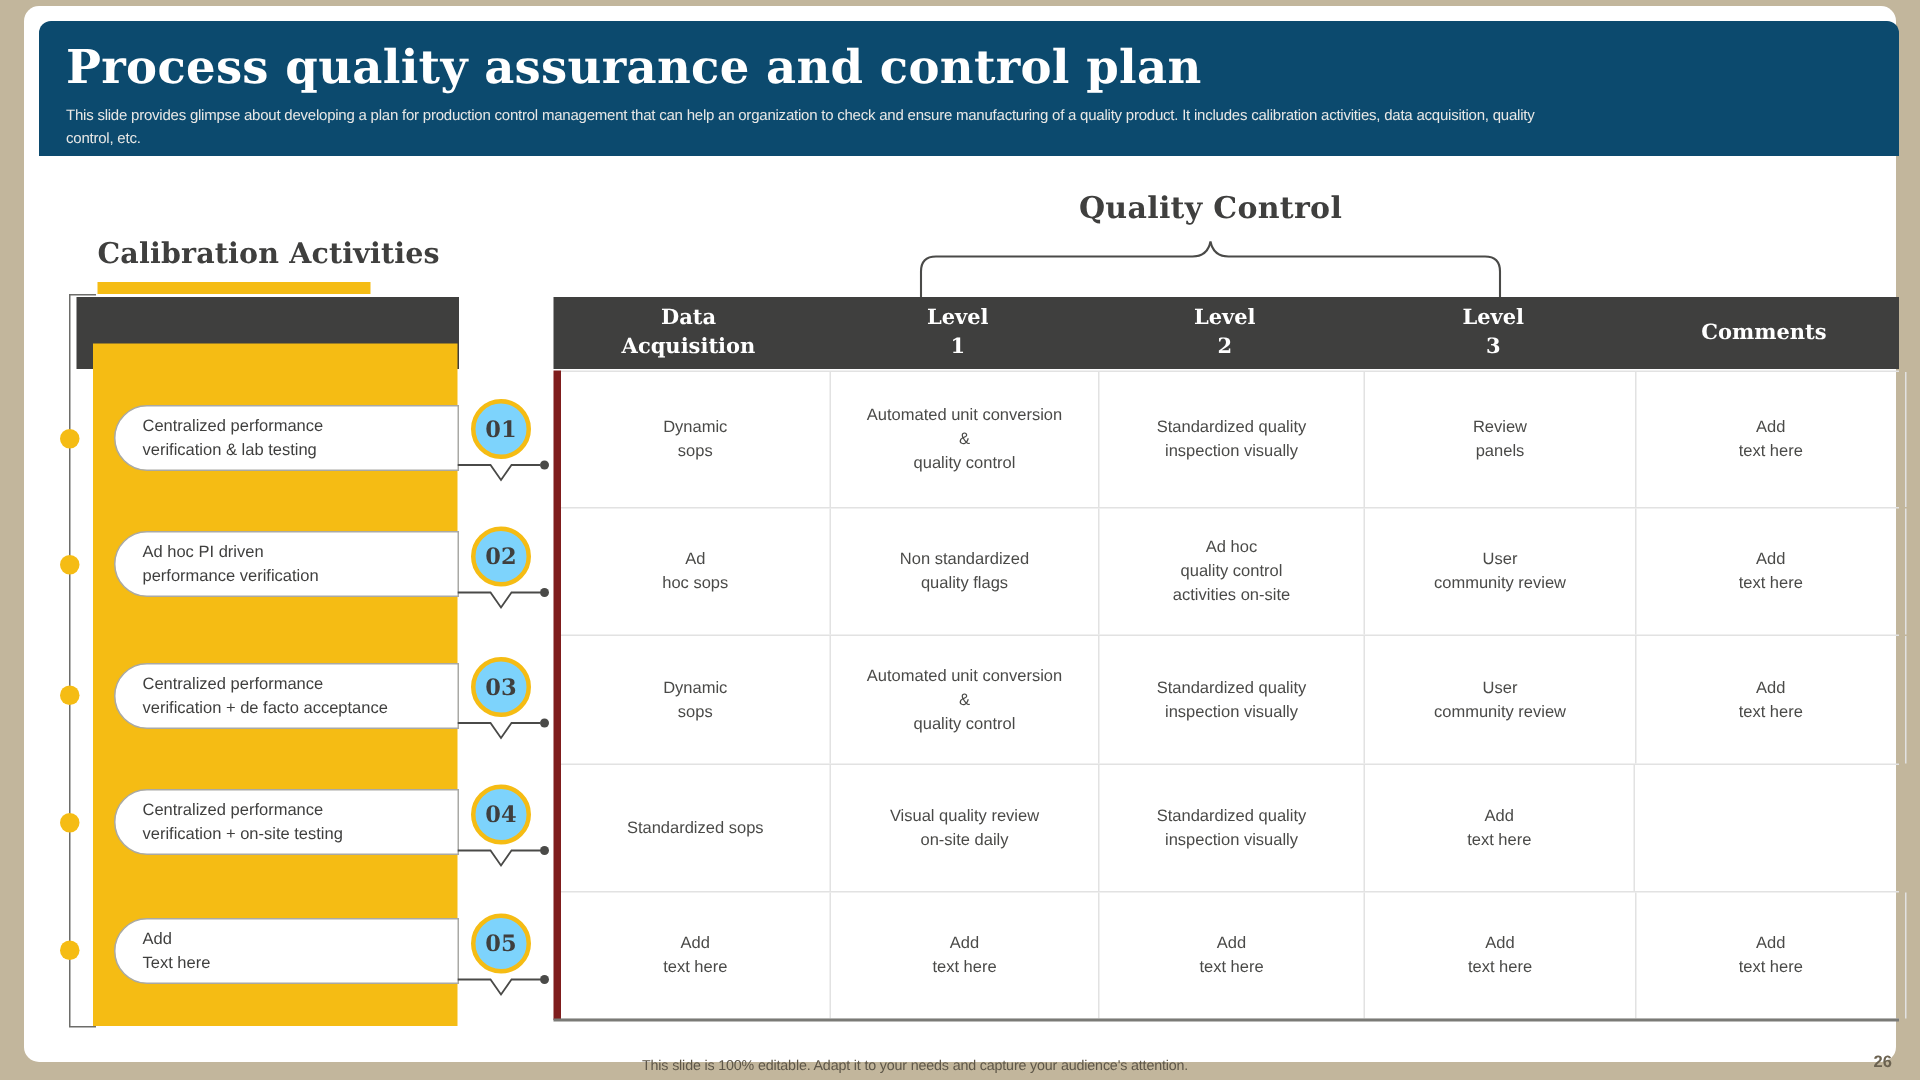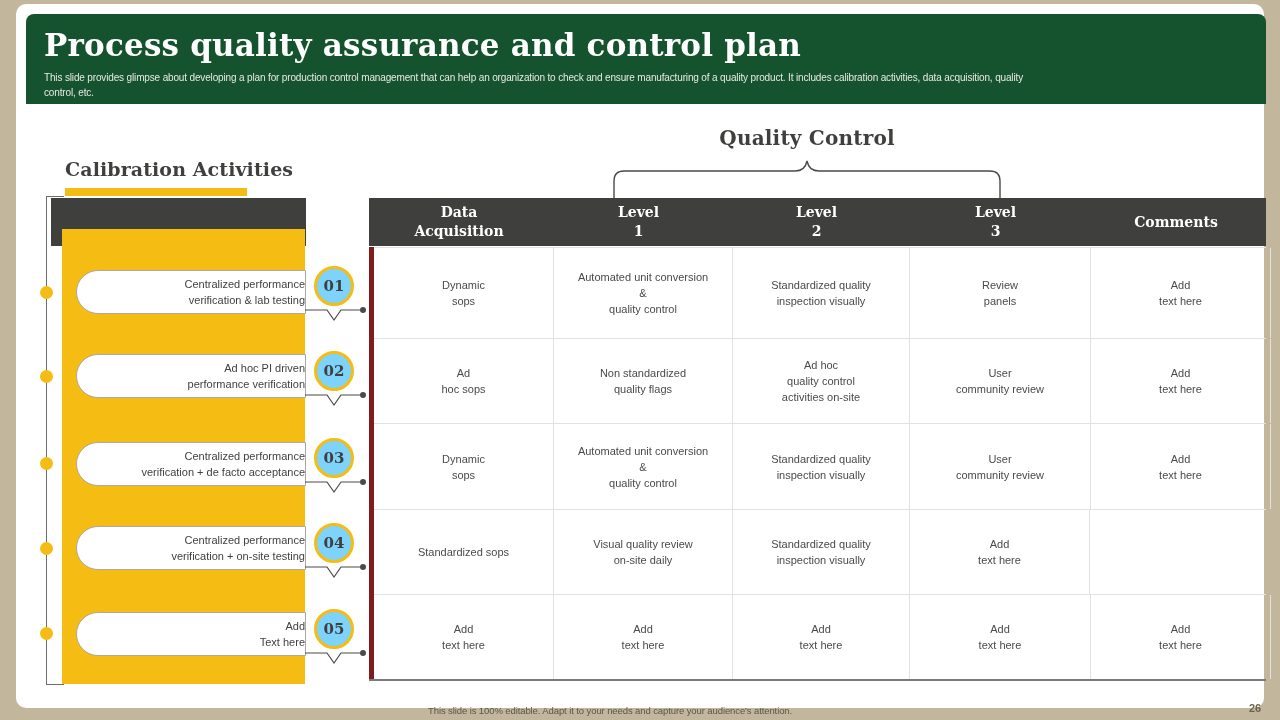--- a/index.html
+++ b/index.html
@@ -23,7 +23,7 @@
     position: absolute;
     left: 10px; top: 10px;
     width: 1240px; height: 90px;
-    background: #14532d;
+    background: #0c4a6e;
     border-radius: 8px 8px 0 0;
   }
   .header-title {

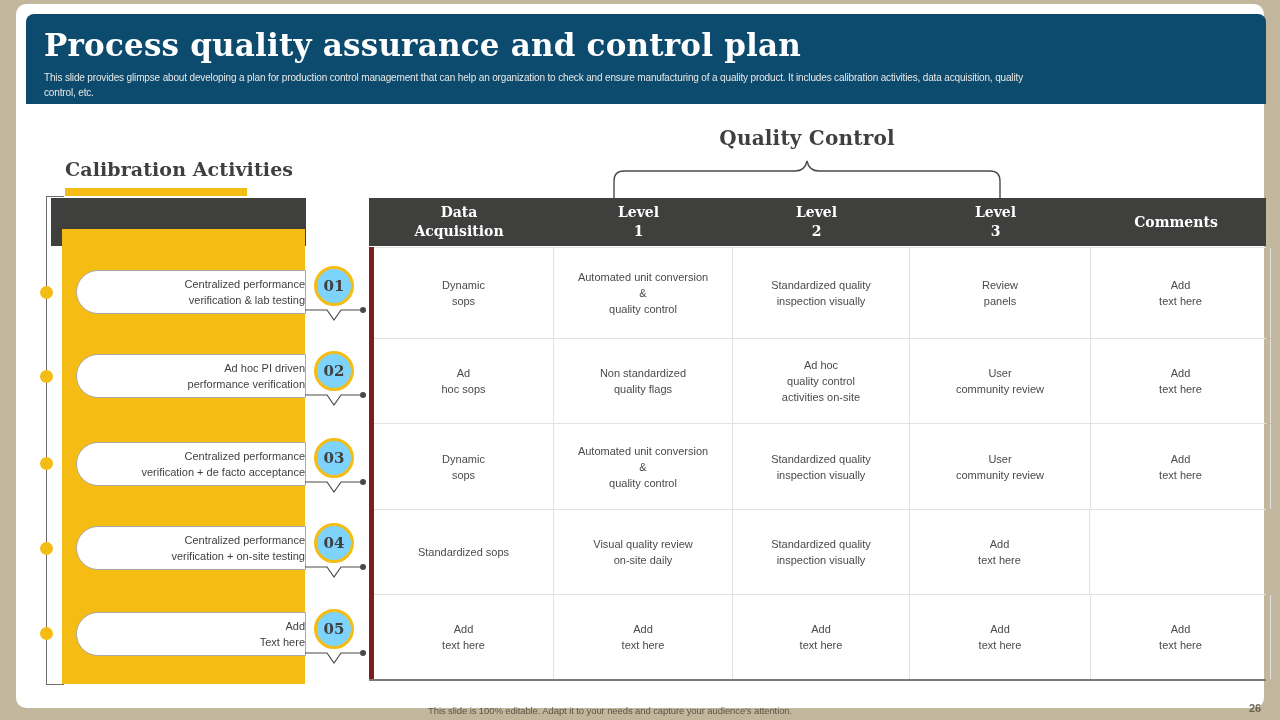--- a/index.html
+++ b/index.html
@@ -134,7 +134,6 @@
     flex-direction: column;
     justify-content: center;
     padding-left: 18px;
-    align-items: flex-end;
   }
   .pill-line {
     font-size: 11px;

